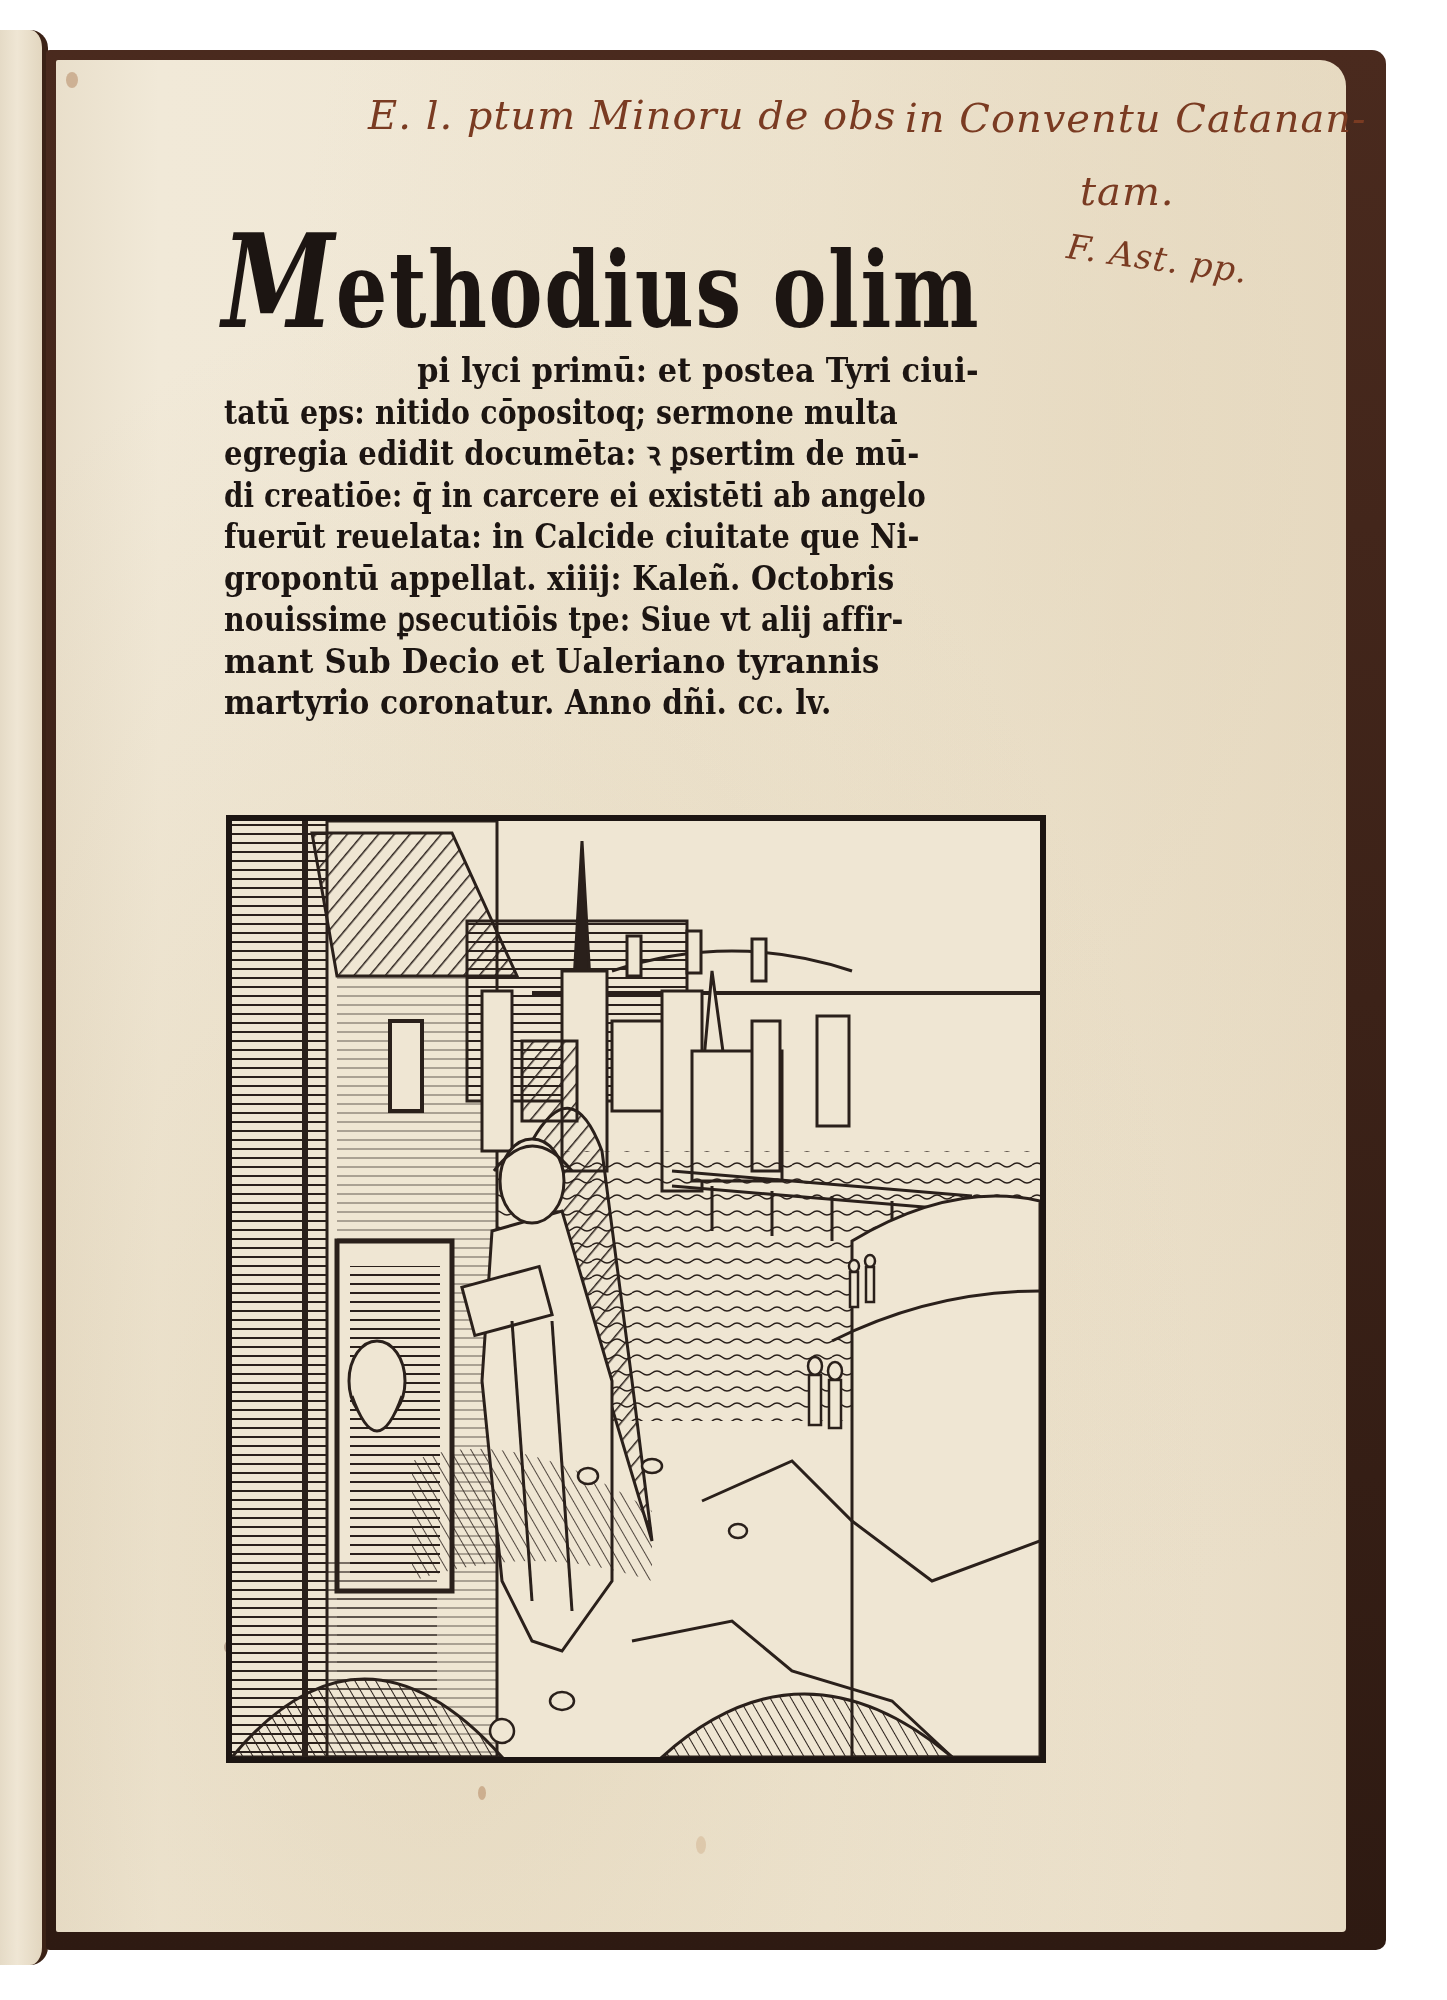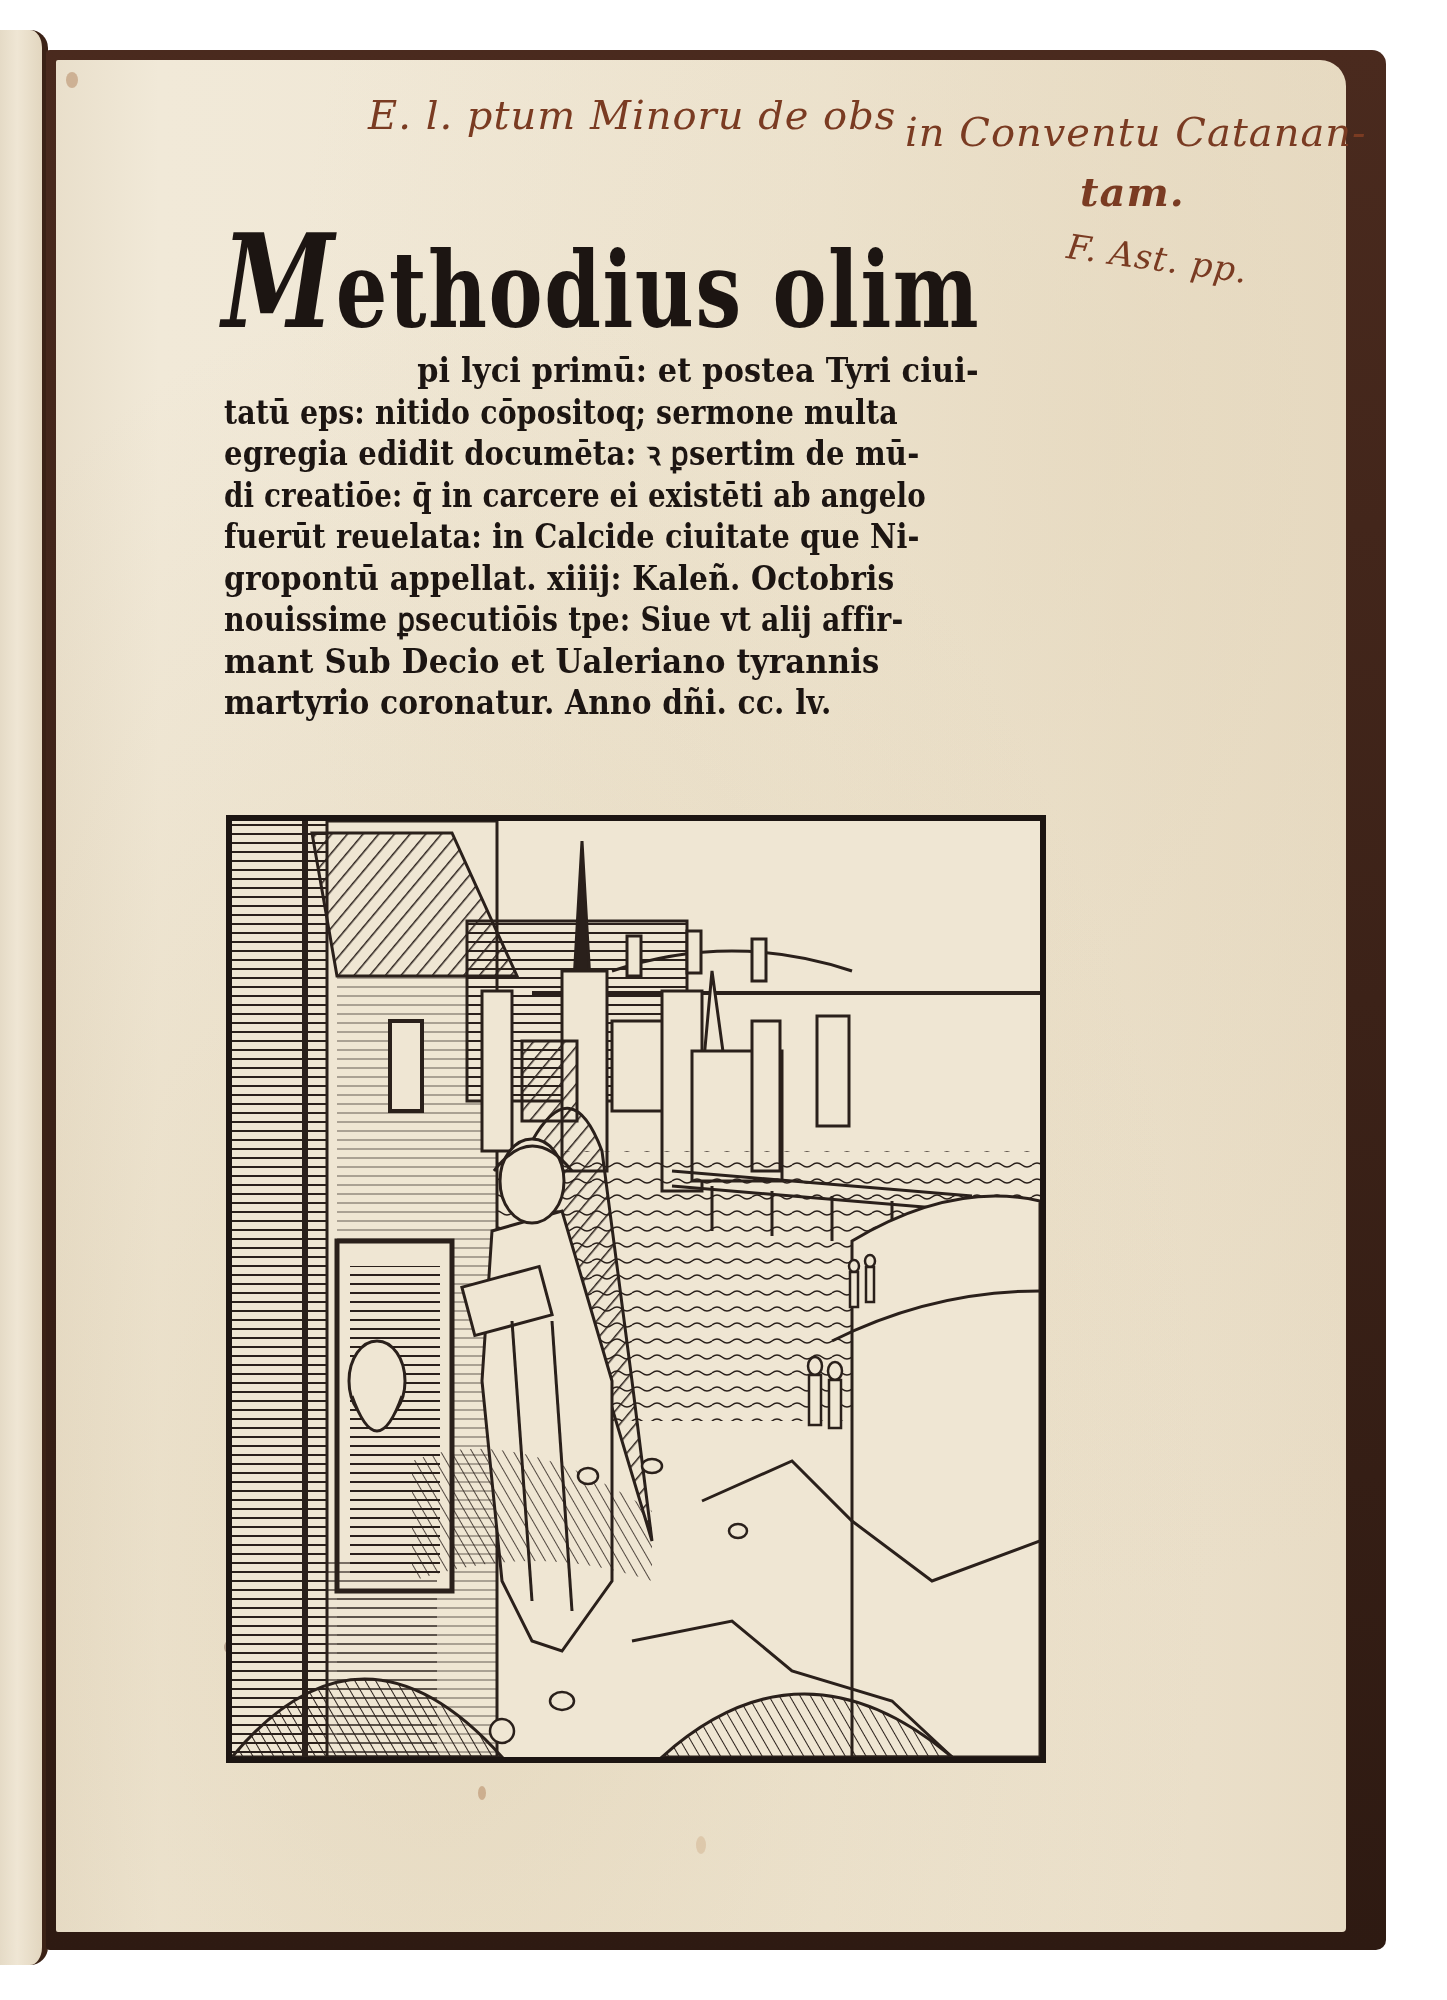--- a/index.html
+++ b/index.html
@@ -63,7 +63,7 @@
 </div>
 
 <div class="inscription" style="left:368px;top:92px;">E. l. ptum Minoru de obs</div>
-<div class="inscription" style="left:905px;top:109px;">in Conventu Catanan-</div>
+<div class="inscription" style="left:905px;top:95px;">in Conventu Catanan-</div>
 <div class="inscription" style="left:1080px;top:168px;font-weight:bold;">tam.</div>
 <div class="inscription" style="left:1070px;top:226px;font-size:34px;transform:rotate(8deg);transform-origin:left top;">F. Ast. pp.</div>
 

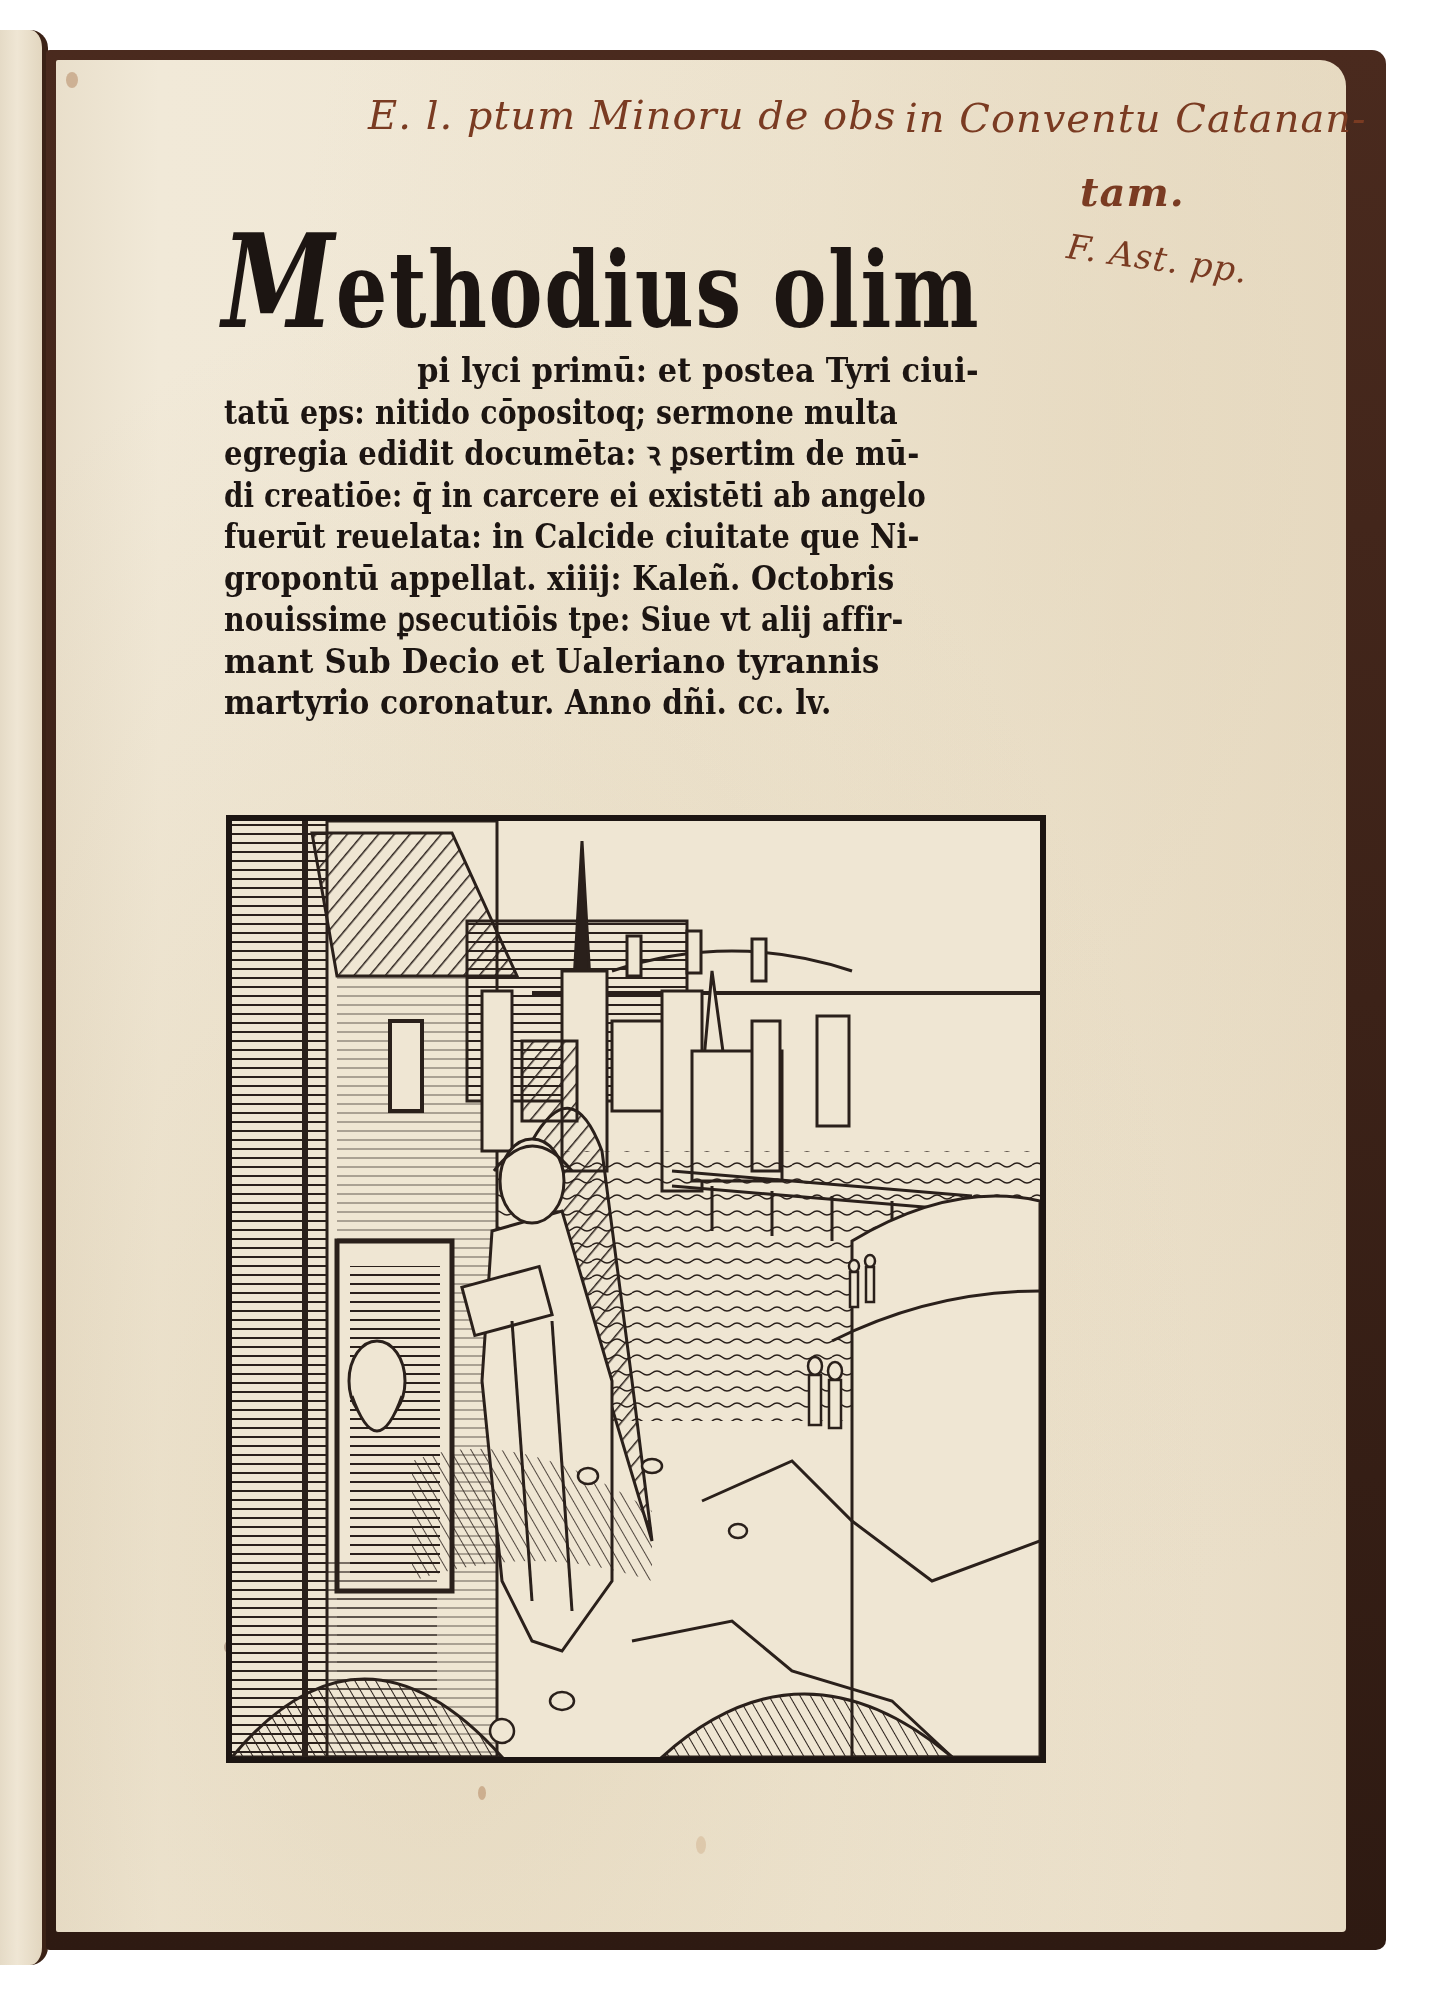--- a/index.html
+++ b/index.html
@@ -64,7 +64,7 @@
 
 <div class="inscription" style="left:368px;top:92px;">E. l. ptum Minoru de obs</div>
 <div class="inscription" style="left:905px;top:95px;">in Conventu Catanan-</div>
-<div class="inscription" style="left:1080px;top:168px;font-weight:bold;">tam.</div>
+<div class="inscription" style="left:1080px;top:168px;">tam.</div>
 <div class="inscription" style="left:1070px;top:226px;font-size:34px;transform:rotate(8deg);transform-origin:left top;">F. Ast. pp.</div>
 
 <div class="title">

